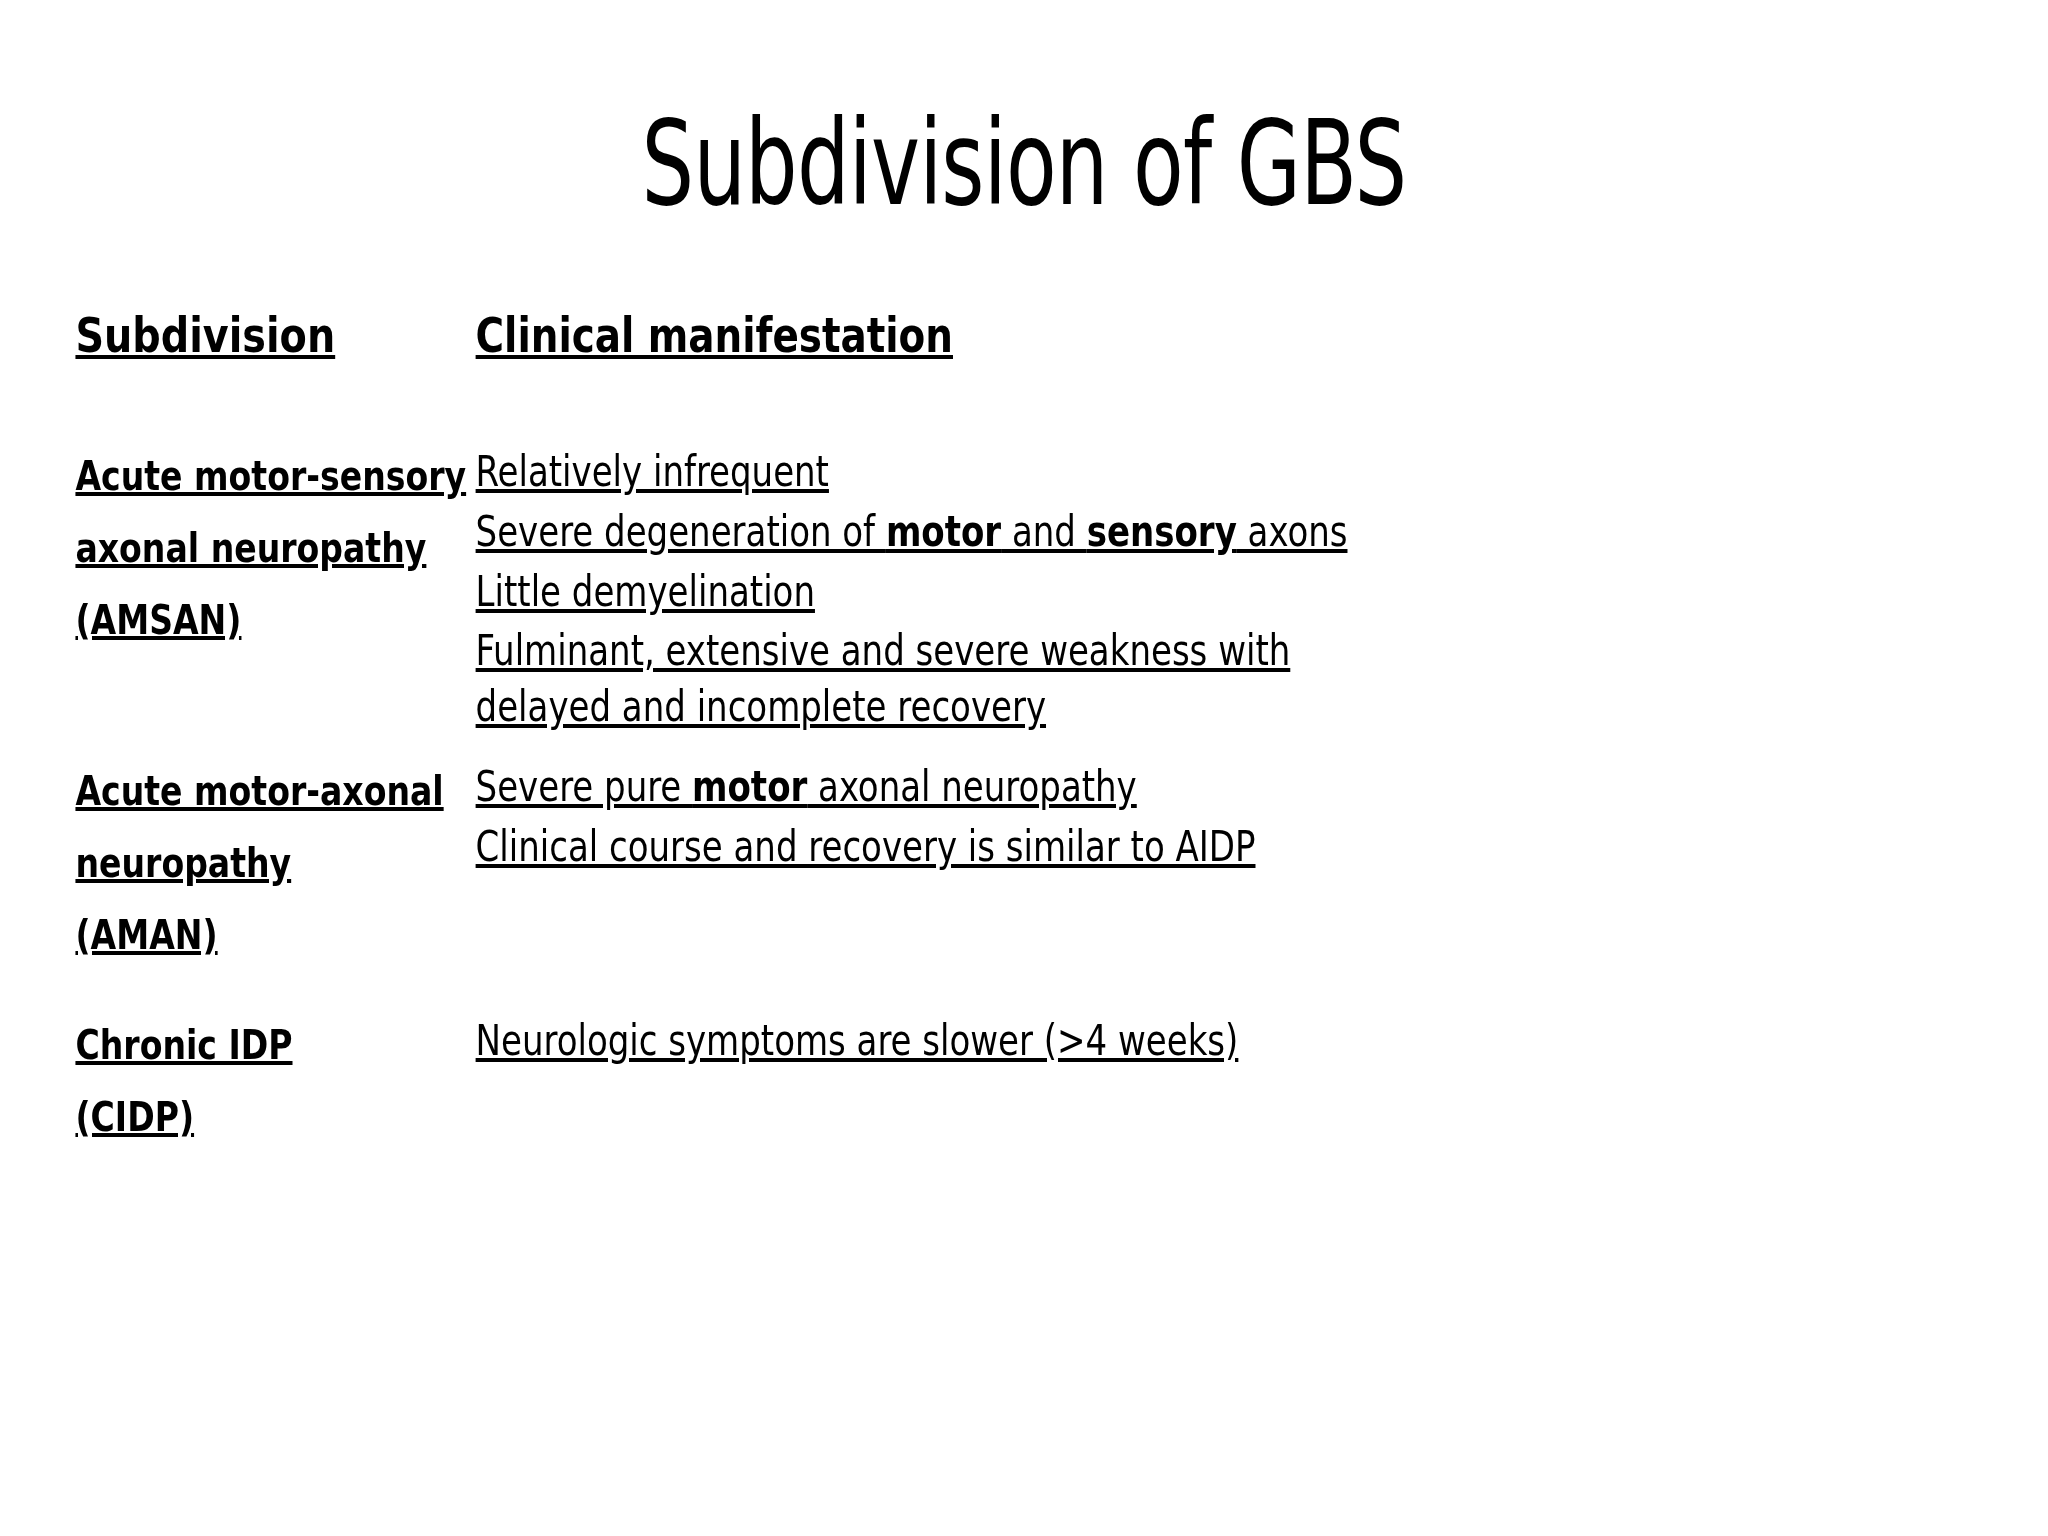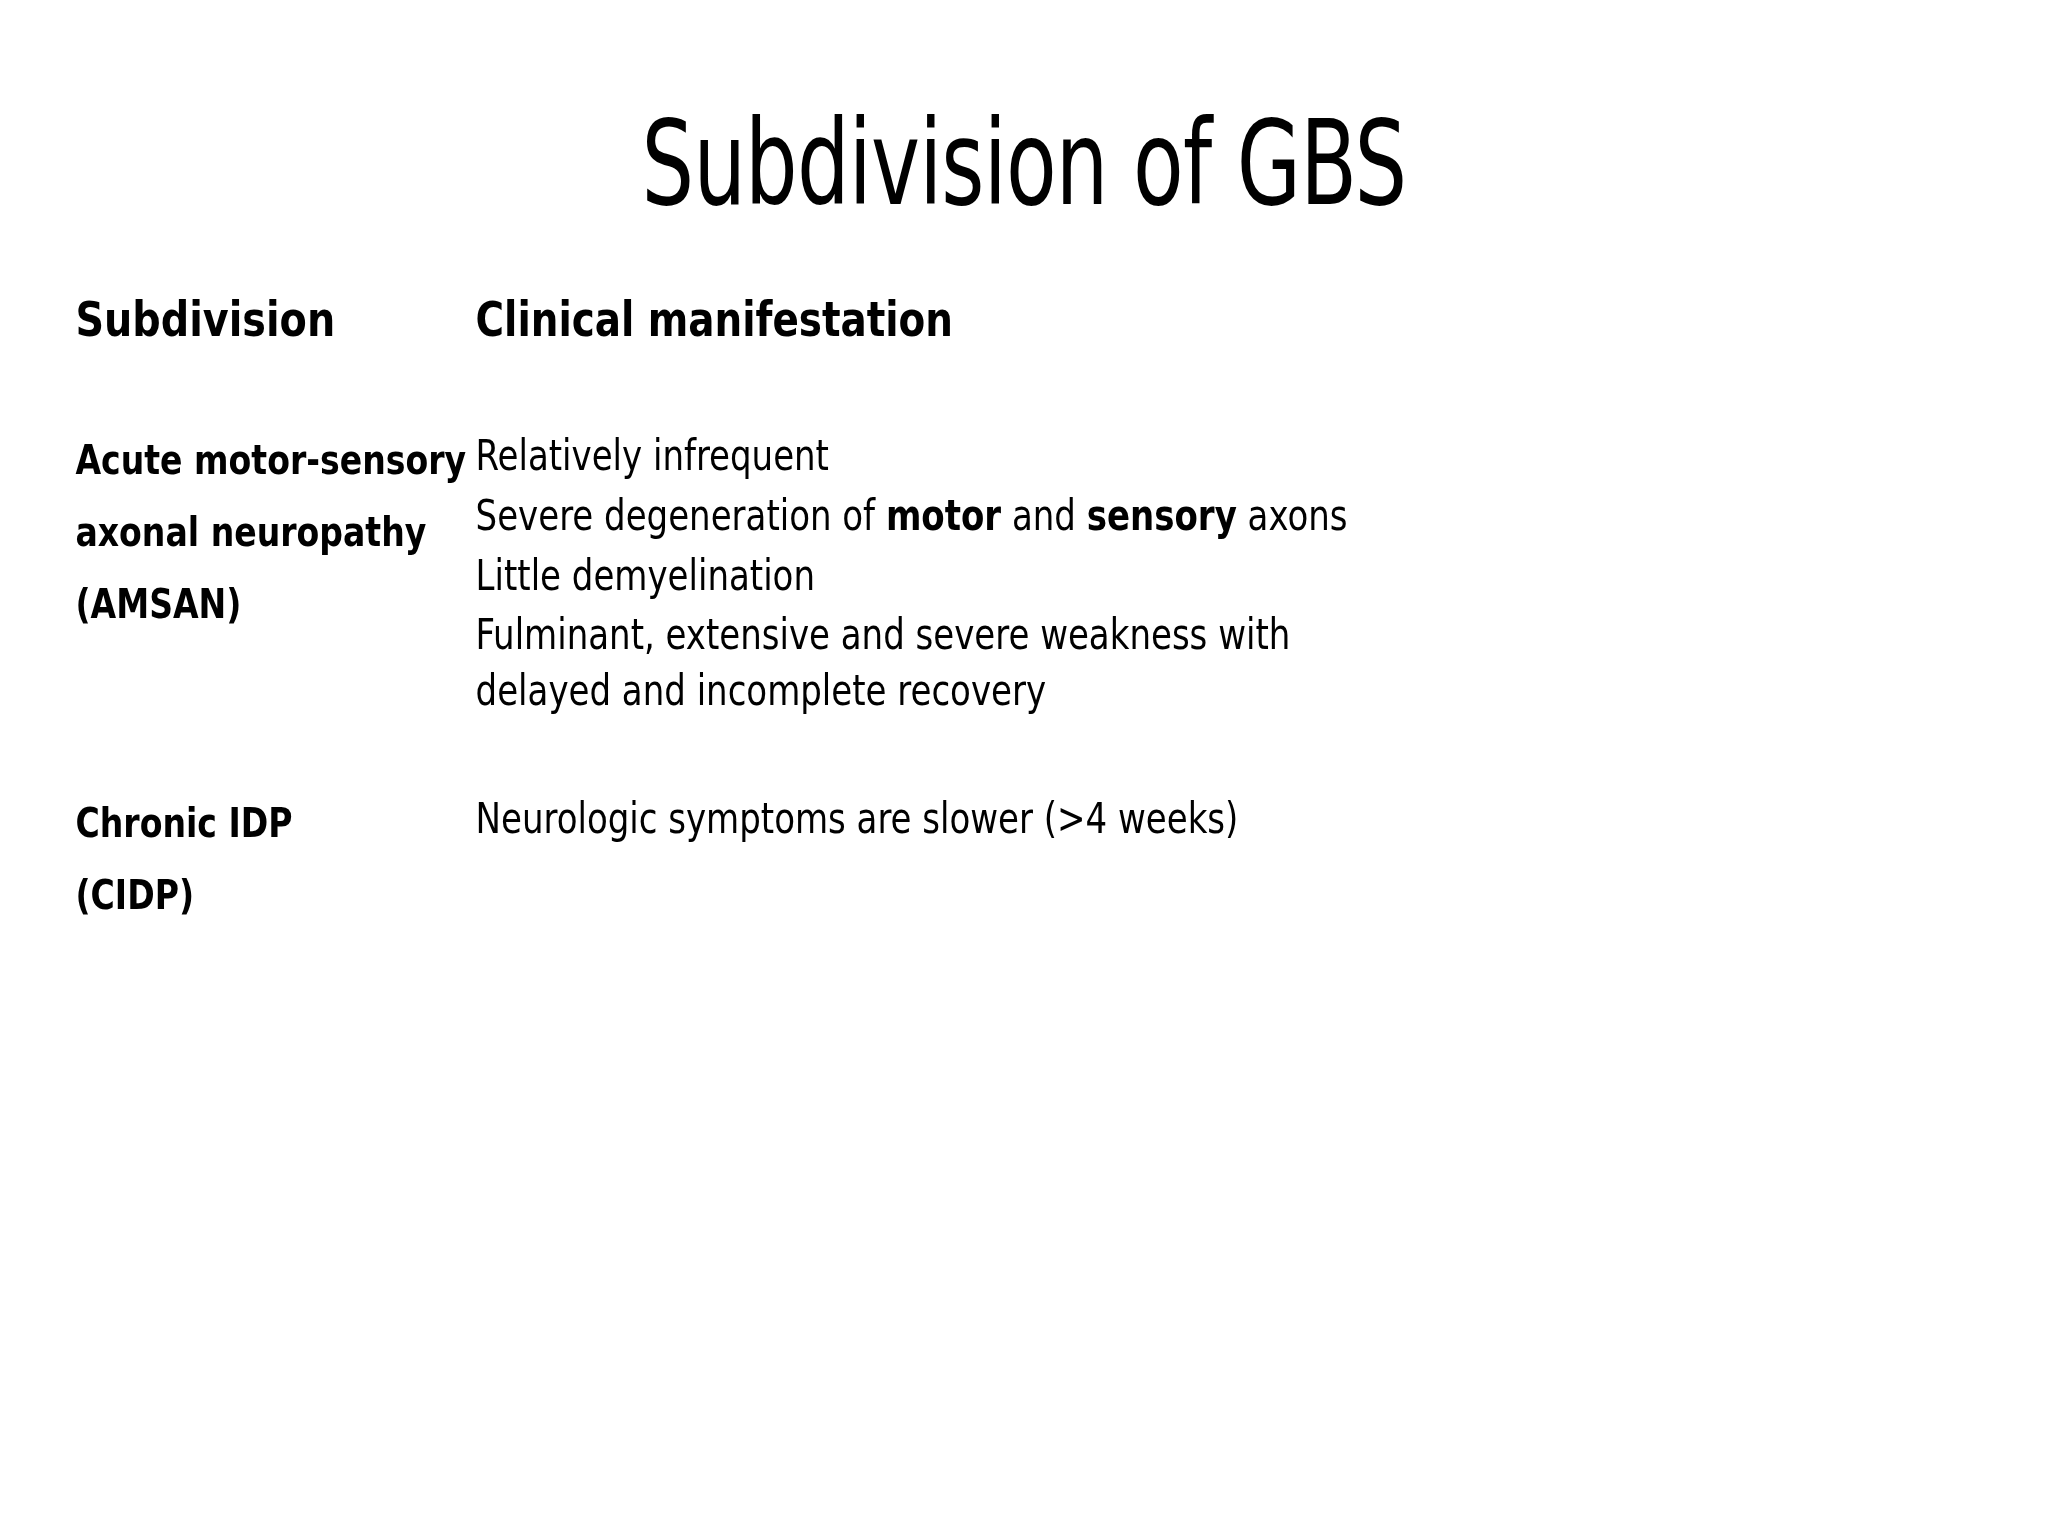--- a/index.html
+++ b/index.html
@@ -45,9 +45,10 @@
   
   .table {
     position: absolute;
-    top: 292px;
+    top: 308px;
     left: 0;
     width: 2048px;
+    text-decoration: underline;
   }
 
   .row {

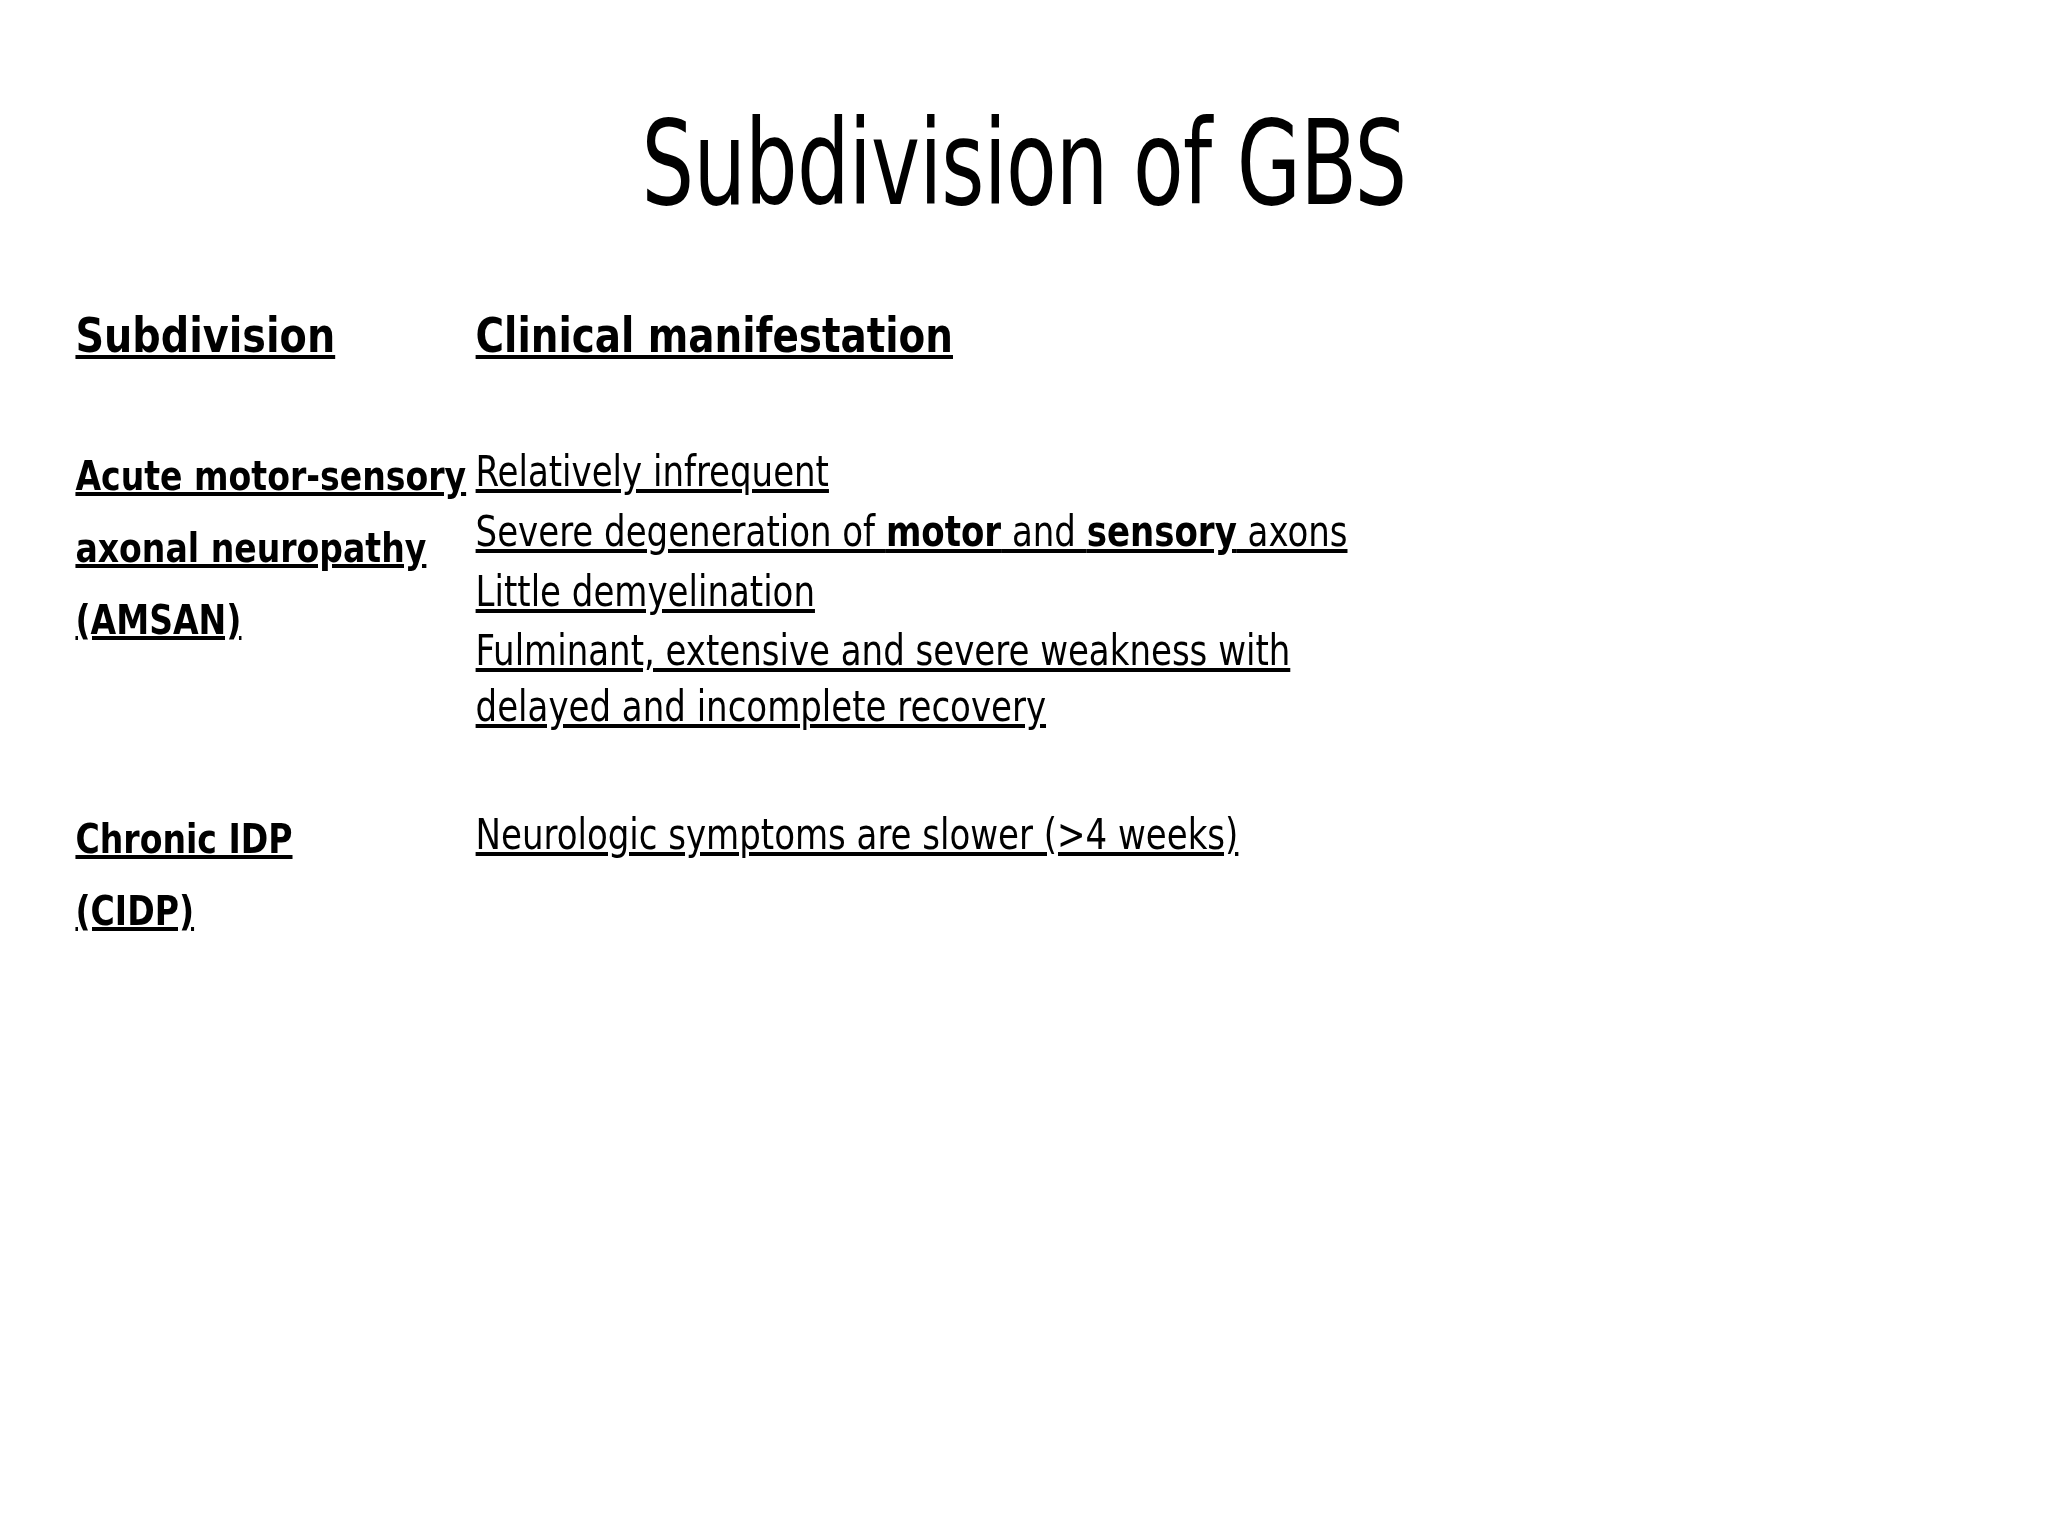--- a/index.html
+++ b/index.html
@@ -161,6 +161,17 @@
 
     <div class="sp-2"></div>
 
+    <div class="row row-aman">
+      <div class="col-left left-block">
+        <span class="line">Acute motor-axonal</span>
+        <span class="line">neuropathy</span>
+        <span class="line">(AMAN)</span>
+      </div>
+      <div class="col-right right-block">
+        <span class="line"><span>Severe pure </span><b class="em">motor</b><span> axonal neuropathy</span></span>
+        <span class="line">Clinical course and recovery is similar to AIDP</span>
+      </div>
+    </div>
 
     <div class="sp-3"></div>
 

